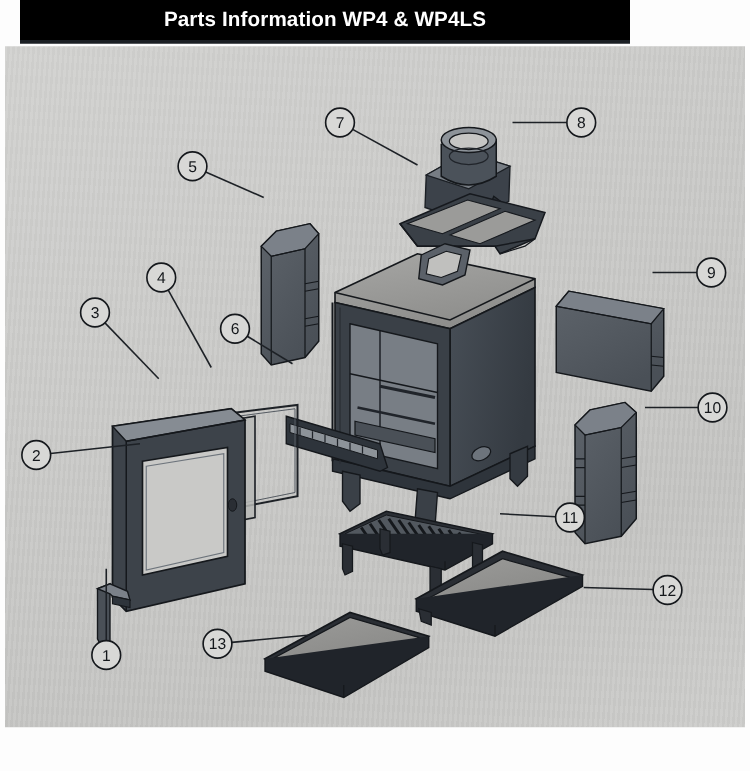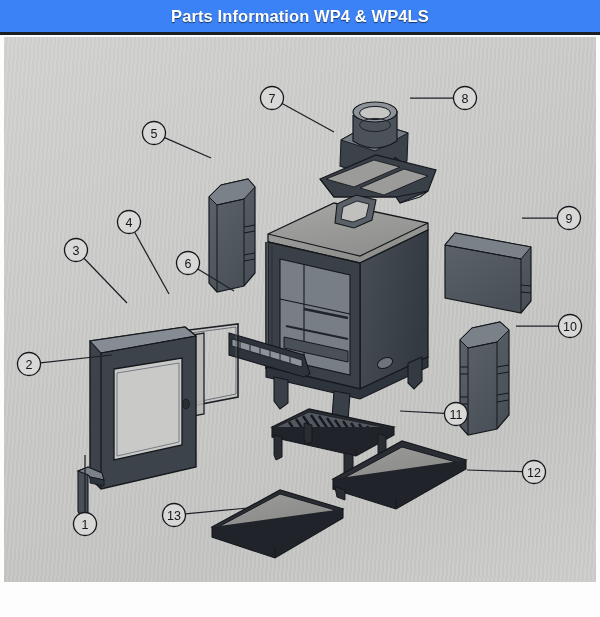--- a/index.html
+++ b/index.html
@@ -7,8 +7,8 @@
   #page{position:relative;width:600px;height:617px;background:#fdfdfd;}
 
   
-  #titlebar{position:absolute;left:0;top:0;width:600px;height:32px;
-            background:#3b82f6;display:flex;align-items:center;justify-content:center;}
+  #titlebar{position:absolute;left:16px;top:0;width:488px;height:32px;
+            background:#000000;display:flex;align-items:center;justify-content:center;}
   #titlebar::after{content:"";position:absolute;left:0;right:0;bottom:-3px;height:3px;background:#1b1f24;}
   #title-text{color:#ffffff;font-size:16.5px;font-weight:bold;letter-spacing:.1px;
               text-shadow:0 1px 1px rgba(0,0,0,.6);}

